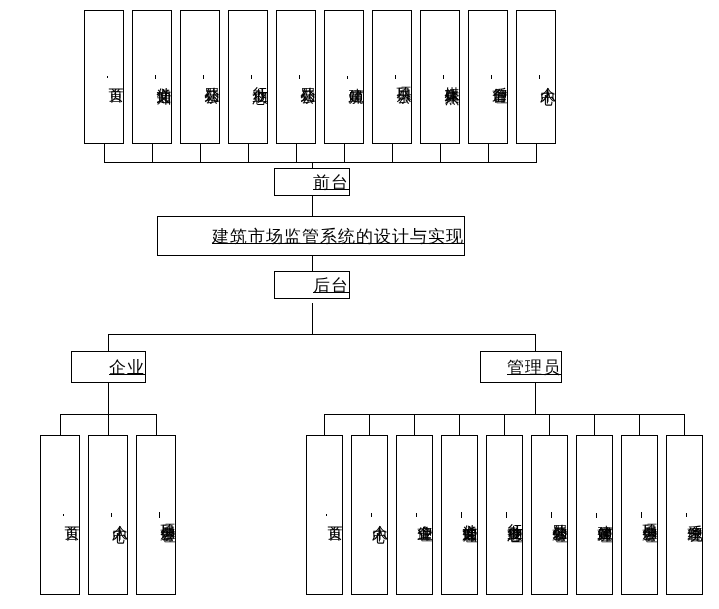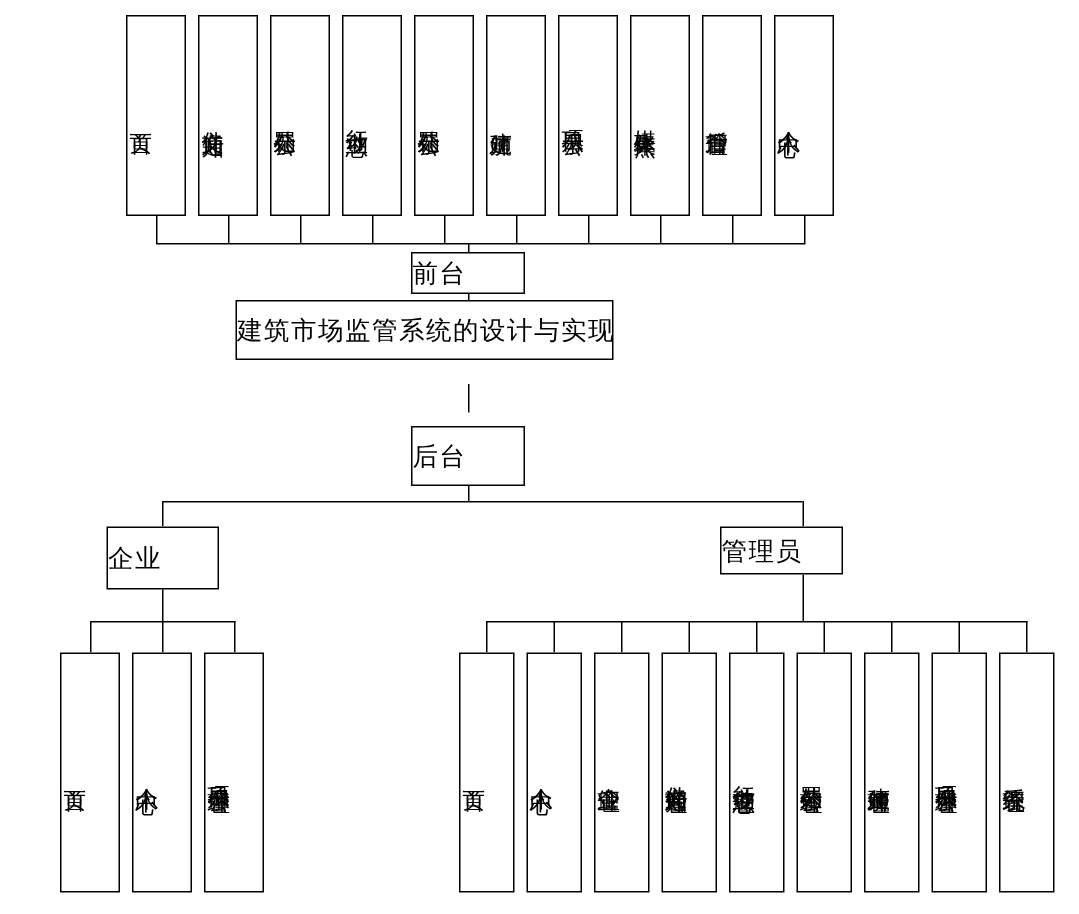--- a/index.html
+++ b/index.html
@@ -24,9 +24,10 @@
     background: #ffffff;
     display: flex;
     align-items: center;
-    justify-content: flex-start;
+    justify-content: flex-end;
     color: #000000;
     z-index: 2;
+    text-decoration: underline;
   }
   
   .vtext {

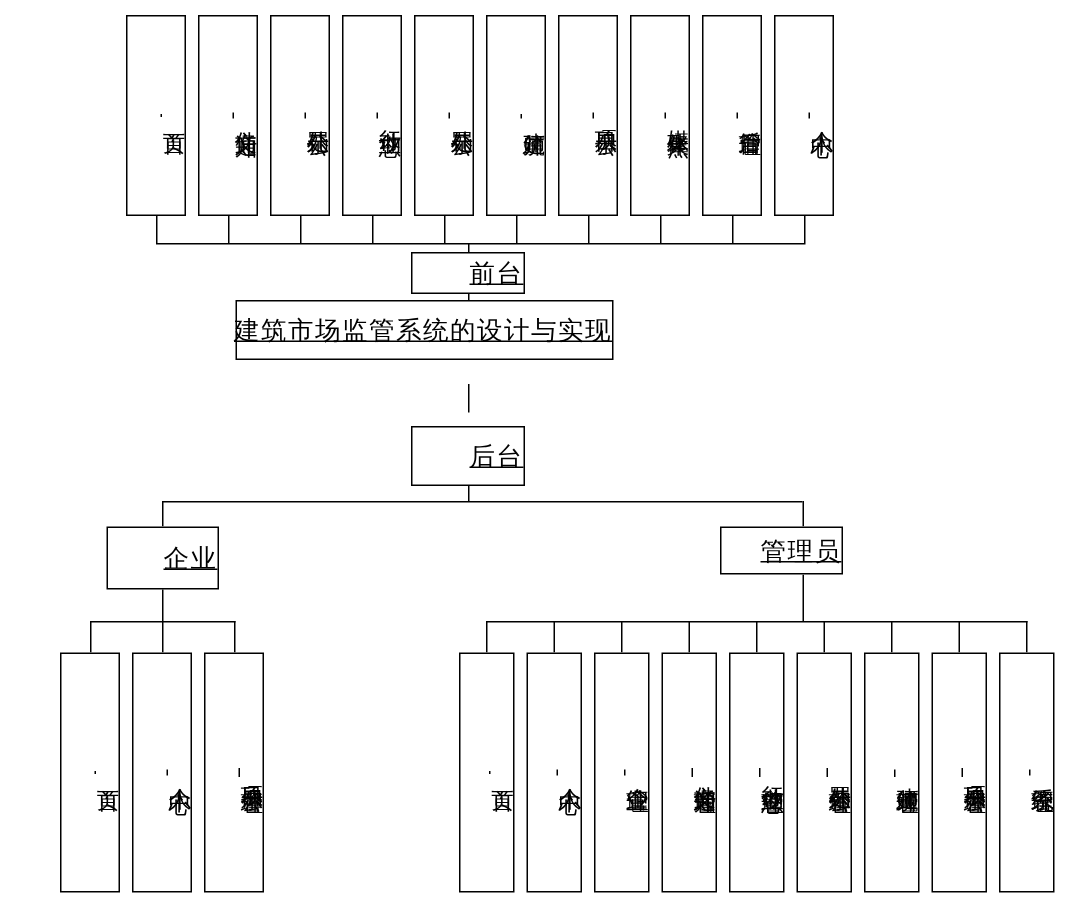--- a/index.html
+++ b/index.html
@@ -116,7 +116,7 @@
 
   <div class="line vline" style="left:312px; top:196px; height:20px;"></div>
 
-  <div class="node" style="left:157px; top:200px; width:252px; height:40px;">
+  <div class="node" style="left:157px; top:216px; width:308px; height:40px;">
     <span class="htext big">建筑市场监管系统的设计与实现</span>
   </div>
 

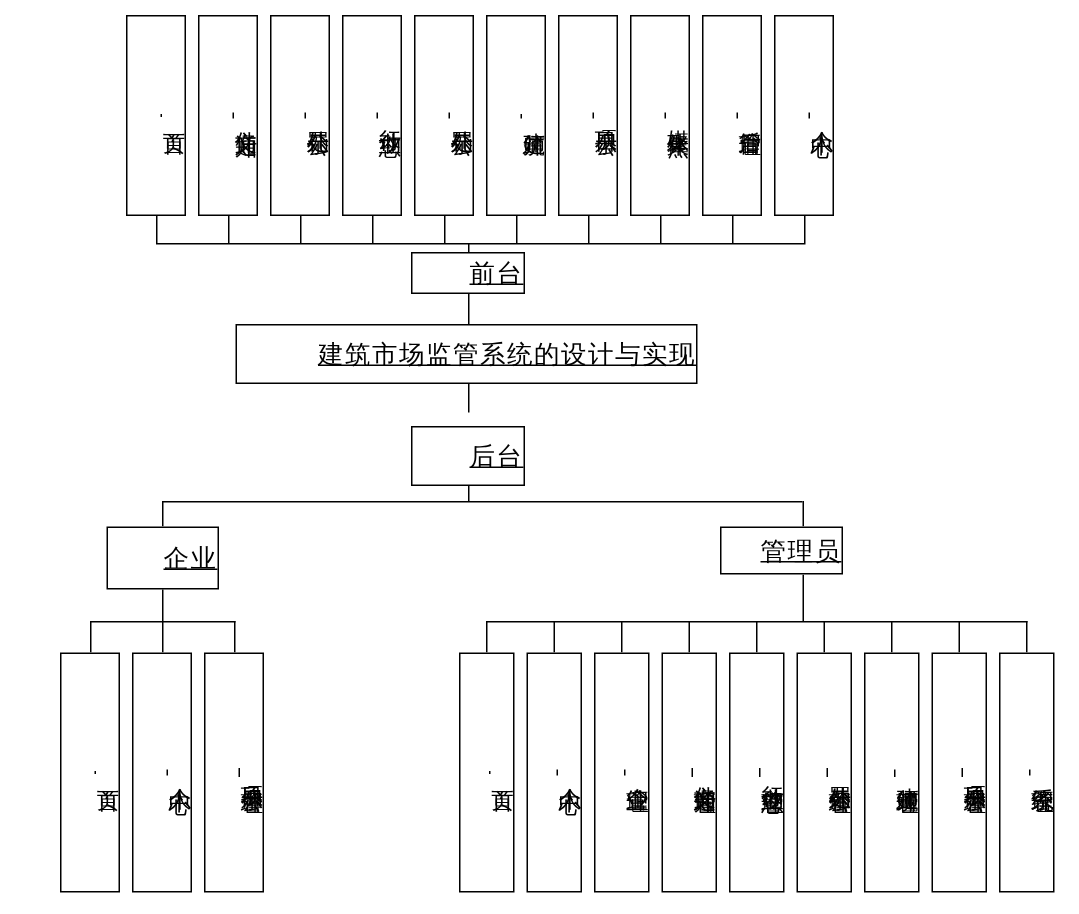--- a/index.html
+++ b/index.html
@@ -122,7 +122,7 @@
 
   <div class="line vline" style="left:312px; top:256px; height:19px;"></div>
 
-  <div class="node" style="left:274px; top:284px; width:76px; height:40px;">
+  <div class="node" style="left:274px; top:271px; width:76px; height:28px;">
     <span class="htext big">后台</span>
   </div>
 

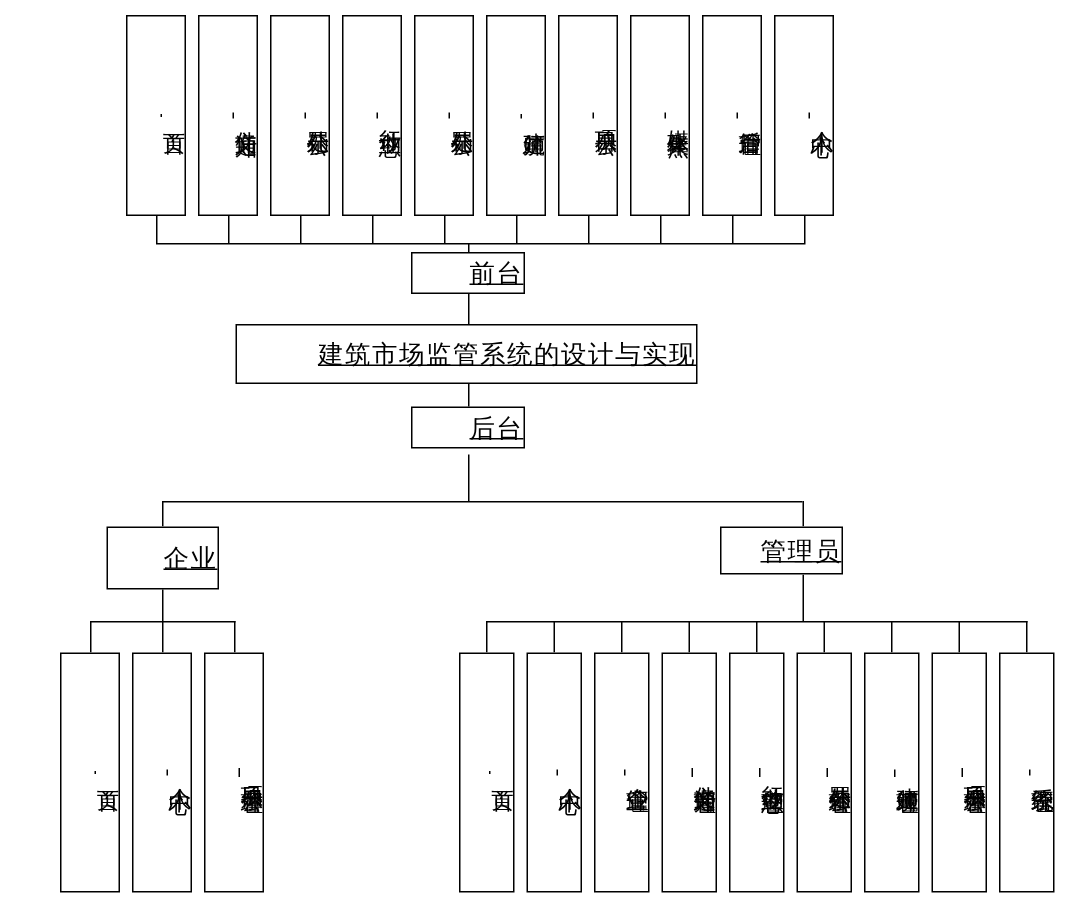--- a/index.html
+++ b/index.html
@@ -132,7 +132,7 @@
   <div class="line vline" style="left:108px; top:334px; height:17px;"></div>
   <div class="line vline" style="left:535px; top:334px; height:17px;"></div>
 
-  <div class="node" style="left:71px; top:351px; width:75px; height:42px;">
+  <div class="node" style="left:71px; top:351px; width:75px; height:32px;">
     <span class="htext big">企业</span>
   </div>
 

